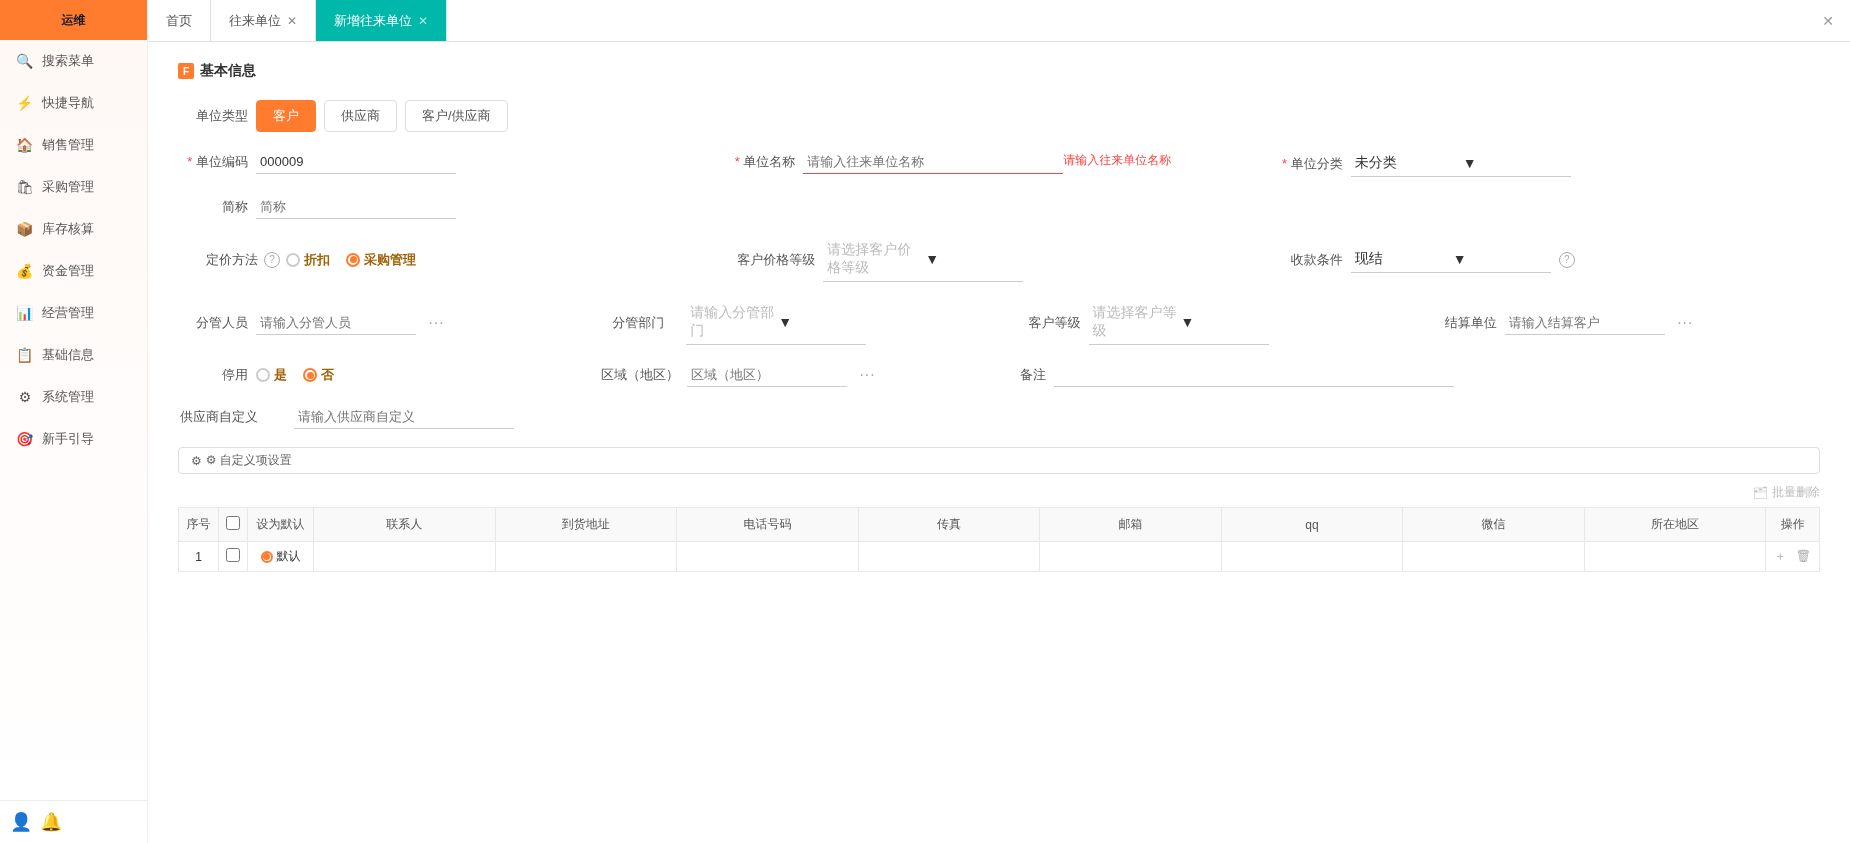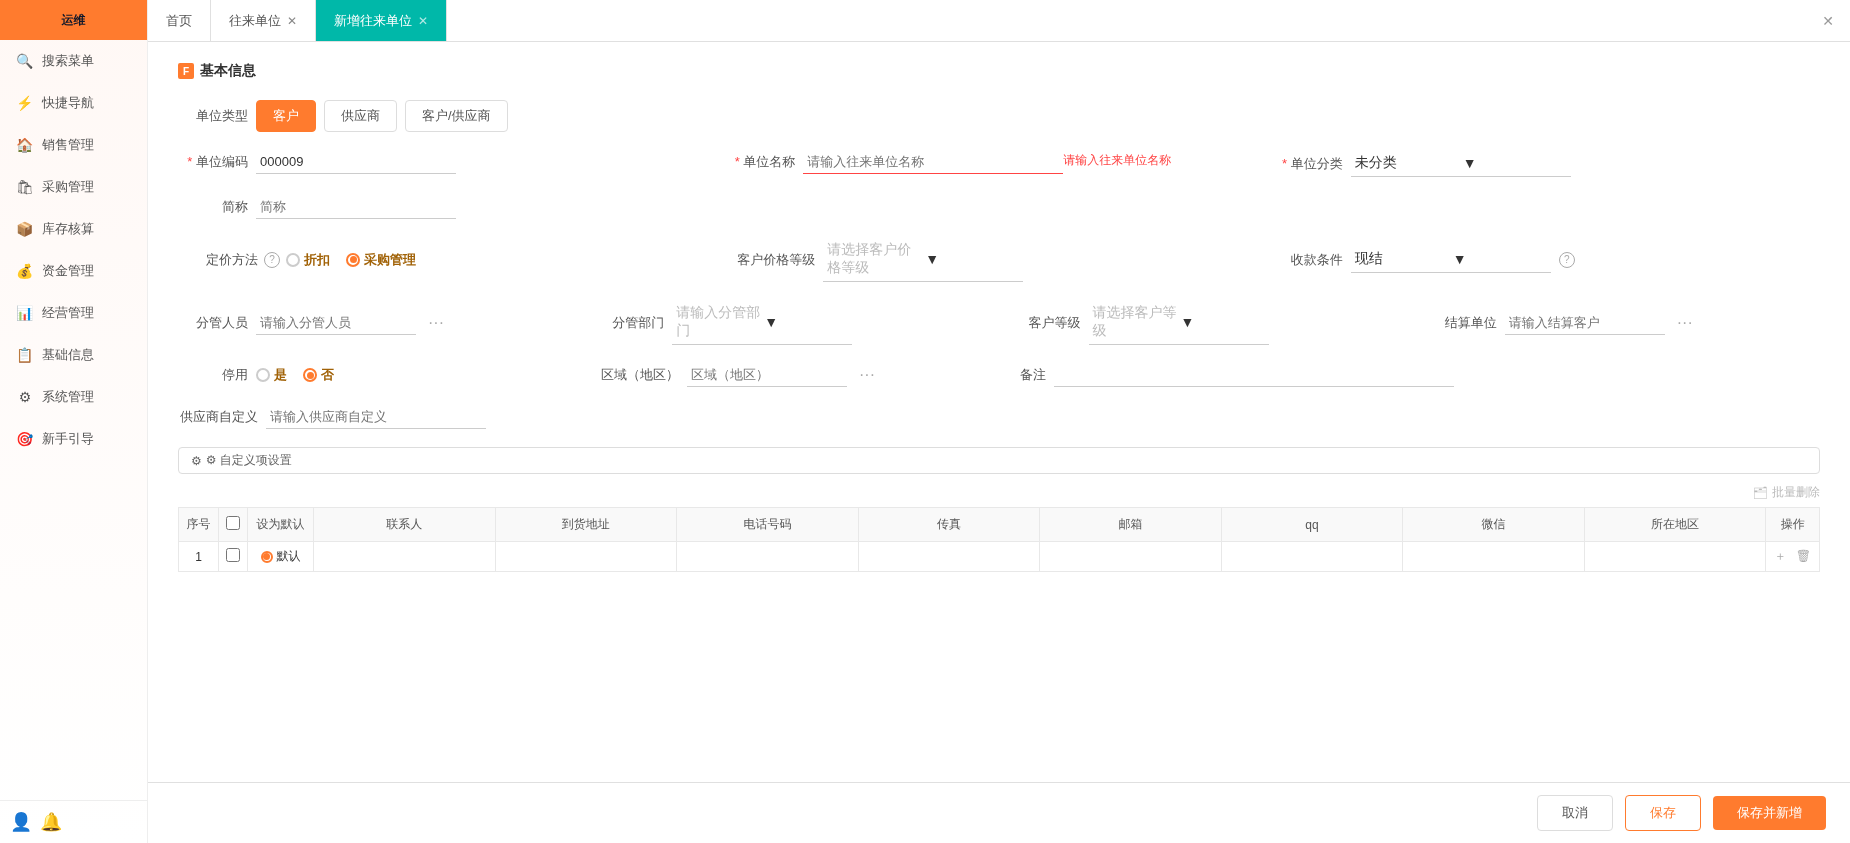--- a/index.html
+++ b/index.html
@@ -430,7 +430,7 @@
 
       <div class="form-field" style="flex:1;">
         <span class="form-label" style="min-width:70px;">分管部门</span>
-        <div class="select-field" style="width:180px;">
+        <div class="select-field" style="width:180px;margin-left:14px;">
           <span class="placeholder">请输入分管部门</span>
           <span class="select-arrow">▼</span>
         </div>

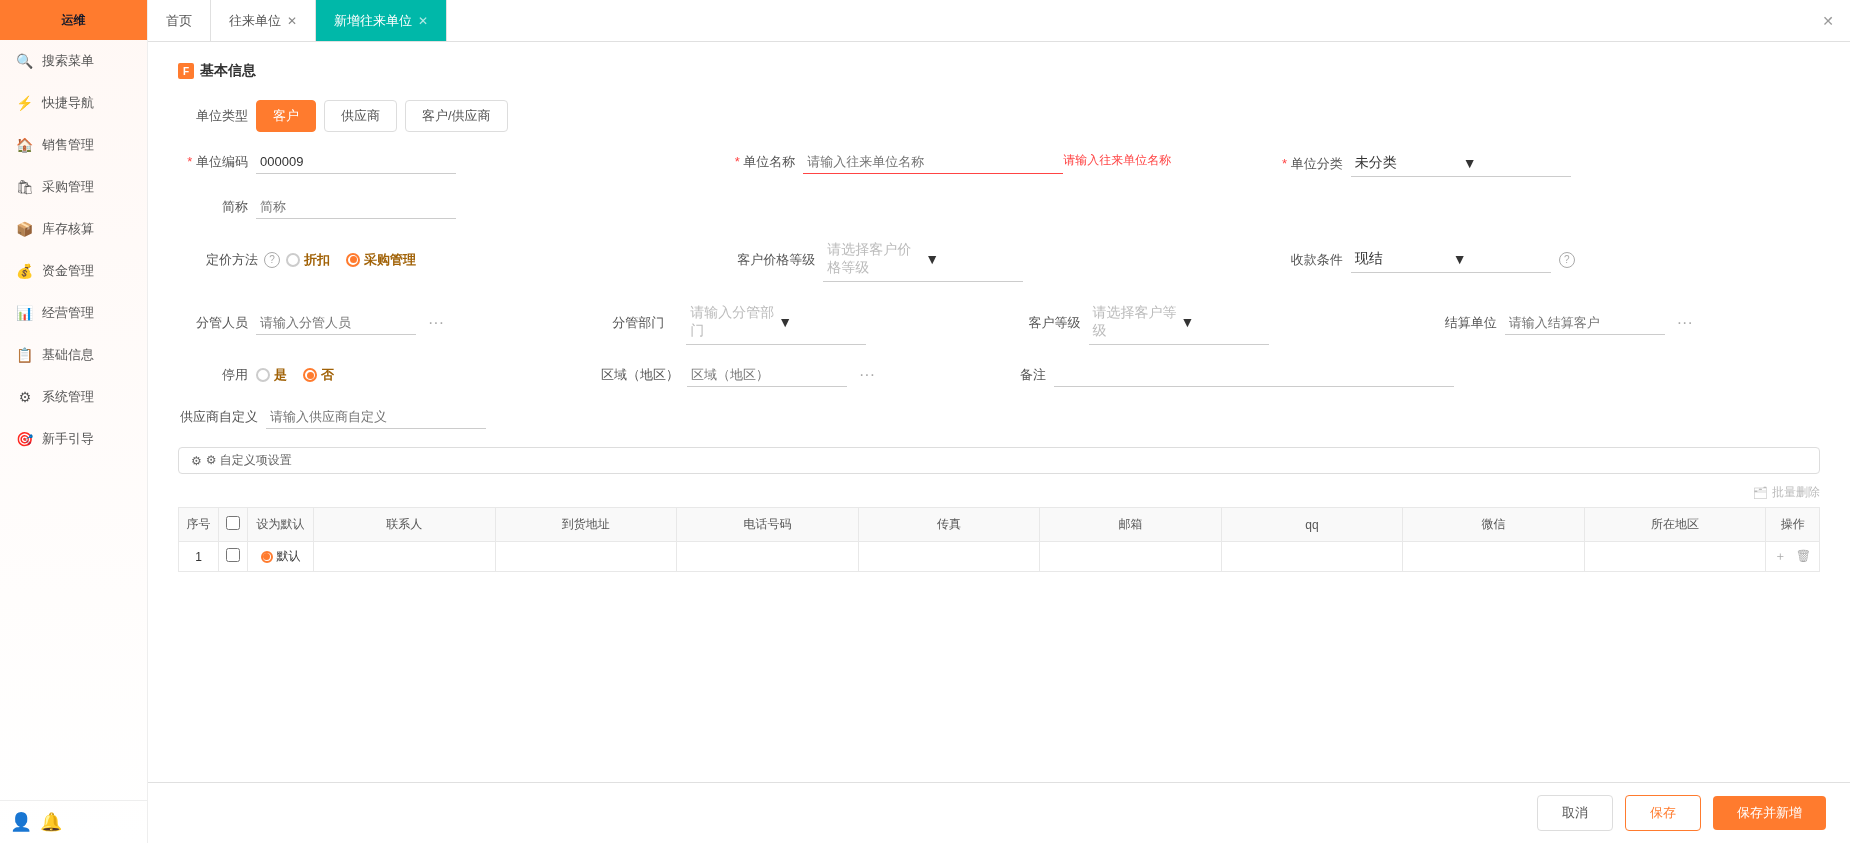--- a/index.html
+++ b/index.html
@@ -483,7 +483,7 @@
     <div class="form-row">
       <div class="form-field" style="flex:0 0 400px;">
         <span class="form-label" style="min-width:80px;">供应商自定义</span>
-        <input type="text" class="form-input" style="width: 220px;" placeholder="请输入供应商自定义">
+        <input type="text" class="form-input" style="width: 220px; margin-left: 28px;" placeholder="请输入供应商自定义">
       </div>
     </div>
 

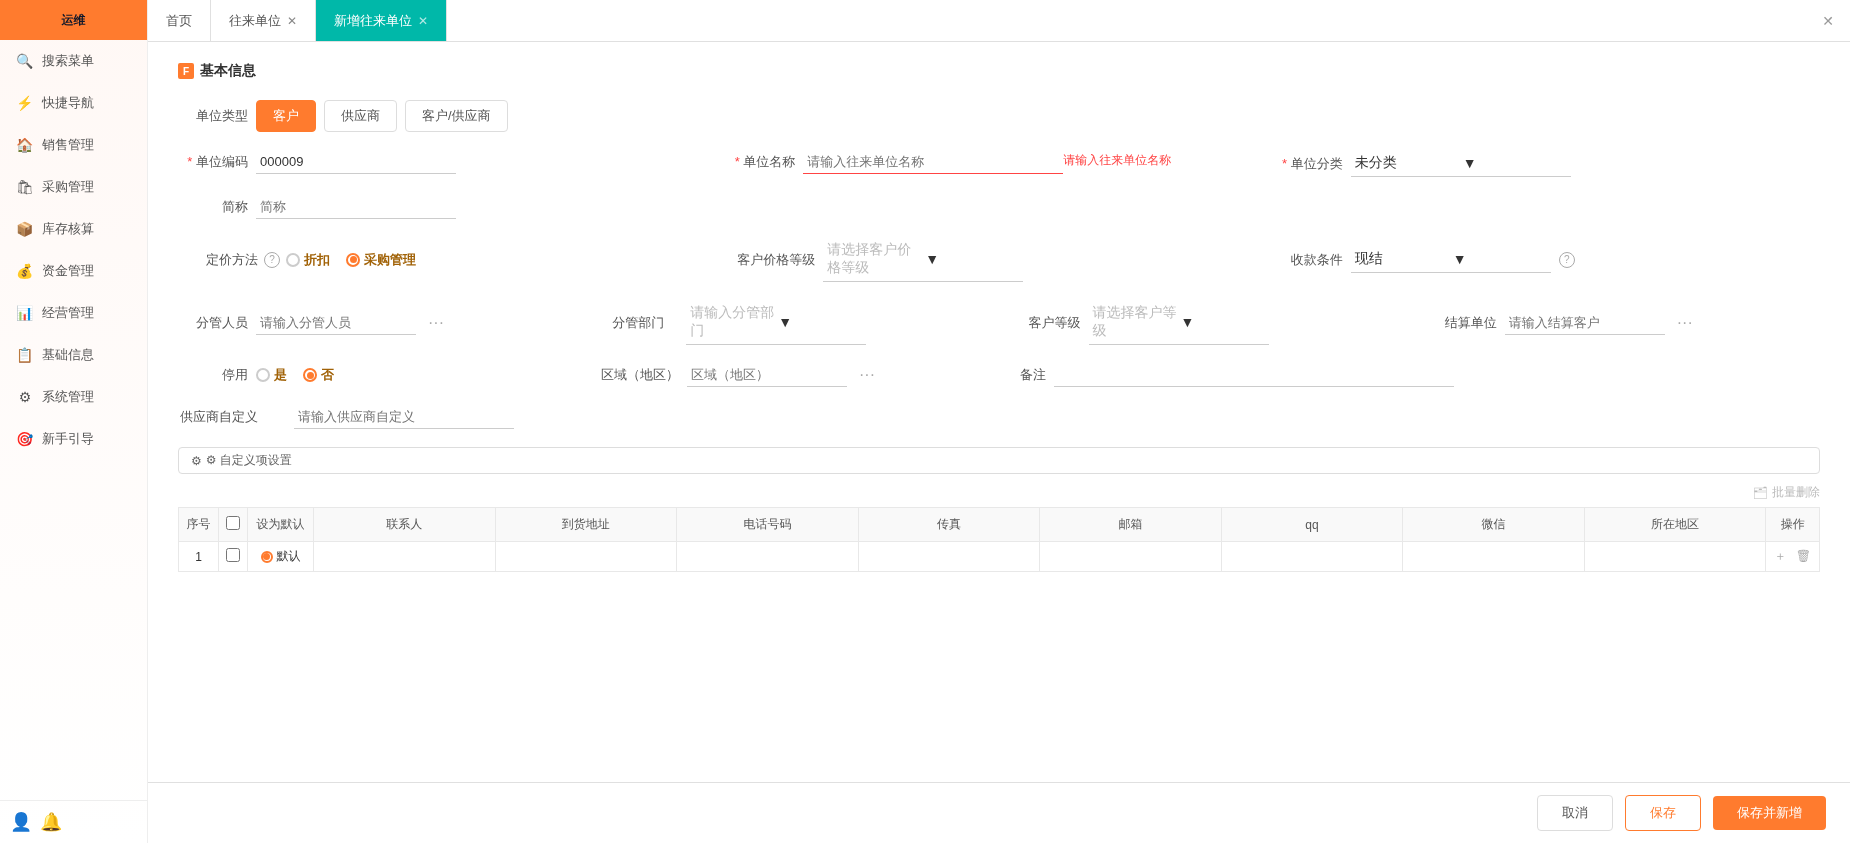--- a/index.html
+++ b/index.html
@@ -544,11 +544,6 @@
 
   </div>
 
-  <div class="footer">
-    <button class="btn-cancel">取消</button>
-    <button class="btn-save">保存</button>
-    <button class="btn-save-new">保存并新增</button>
-  </div>
 
 </div>
 

